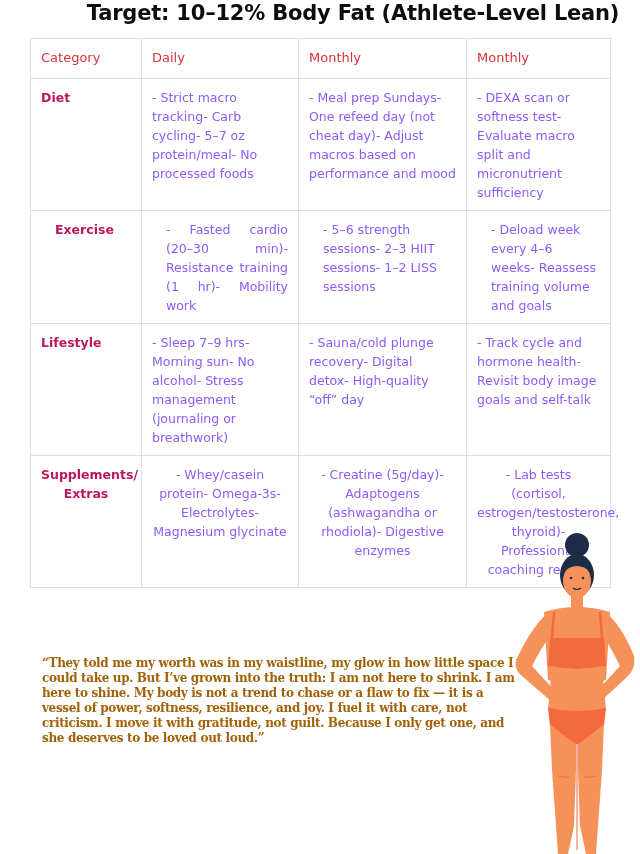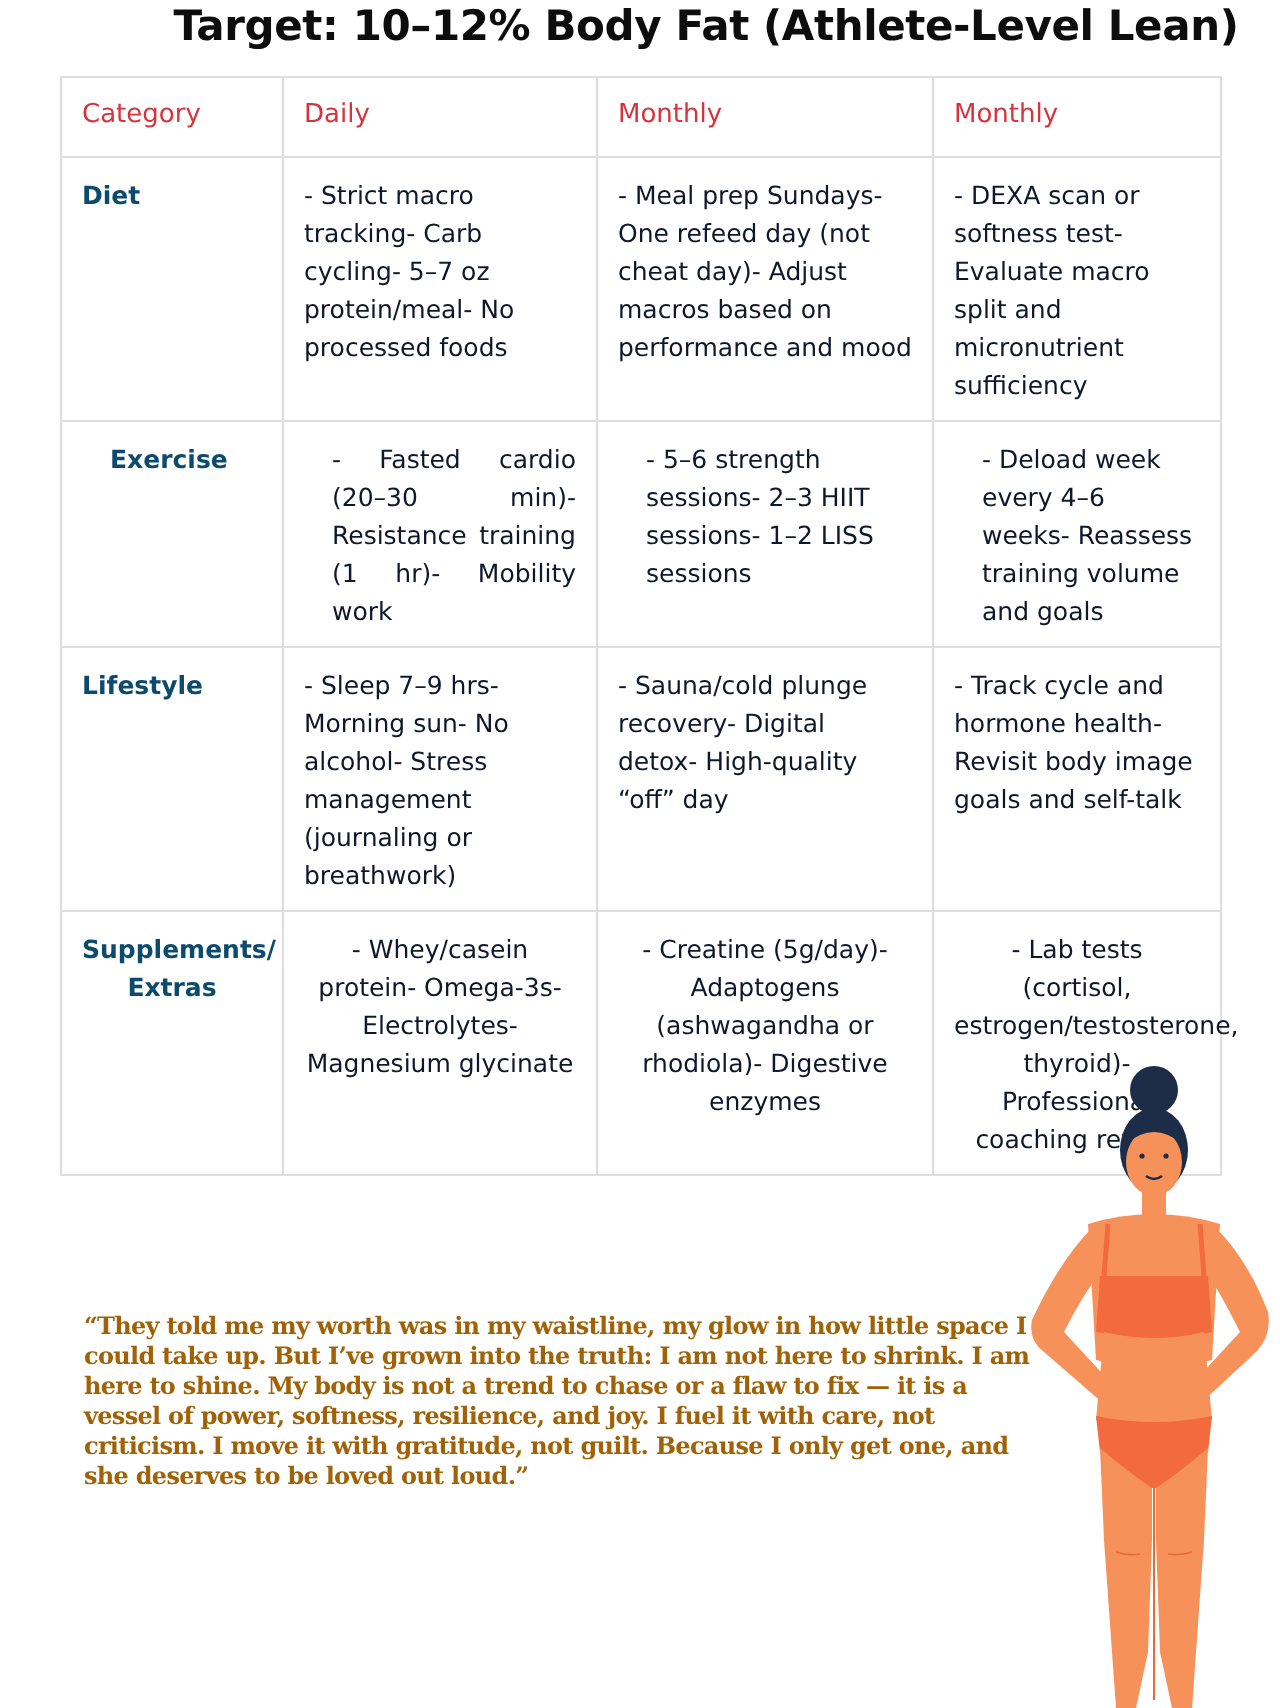--- a/index.html
+++ b/index.html
@@ -31,7 +31,7 @@
     color: #d6333d; font-weight: normal; font-size: 13px;
     height: 22px; padding-top: 9px;
   }
-  table.plan td.cat { font-weight: bold; color: #0c4a6e; }
+  table.plan td.cat { font-weight: bold; color: #be185d; }
   table.plan td.justify { text-align: justify; }
   col.c0 { width: 111px; } col.c1 { width: 157px; } col.c2 { width: 168px; } col.c3 { width: 144px; }
   tr.r-diet td { height: 96px; }

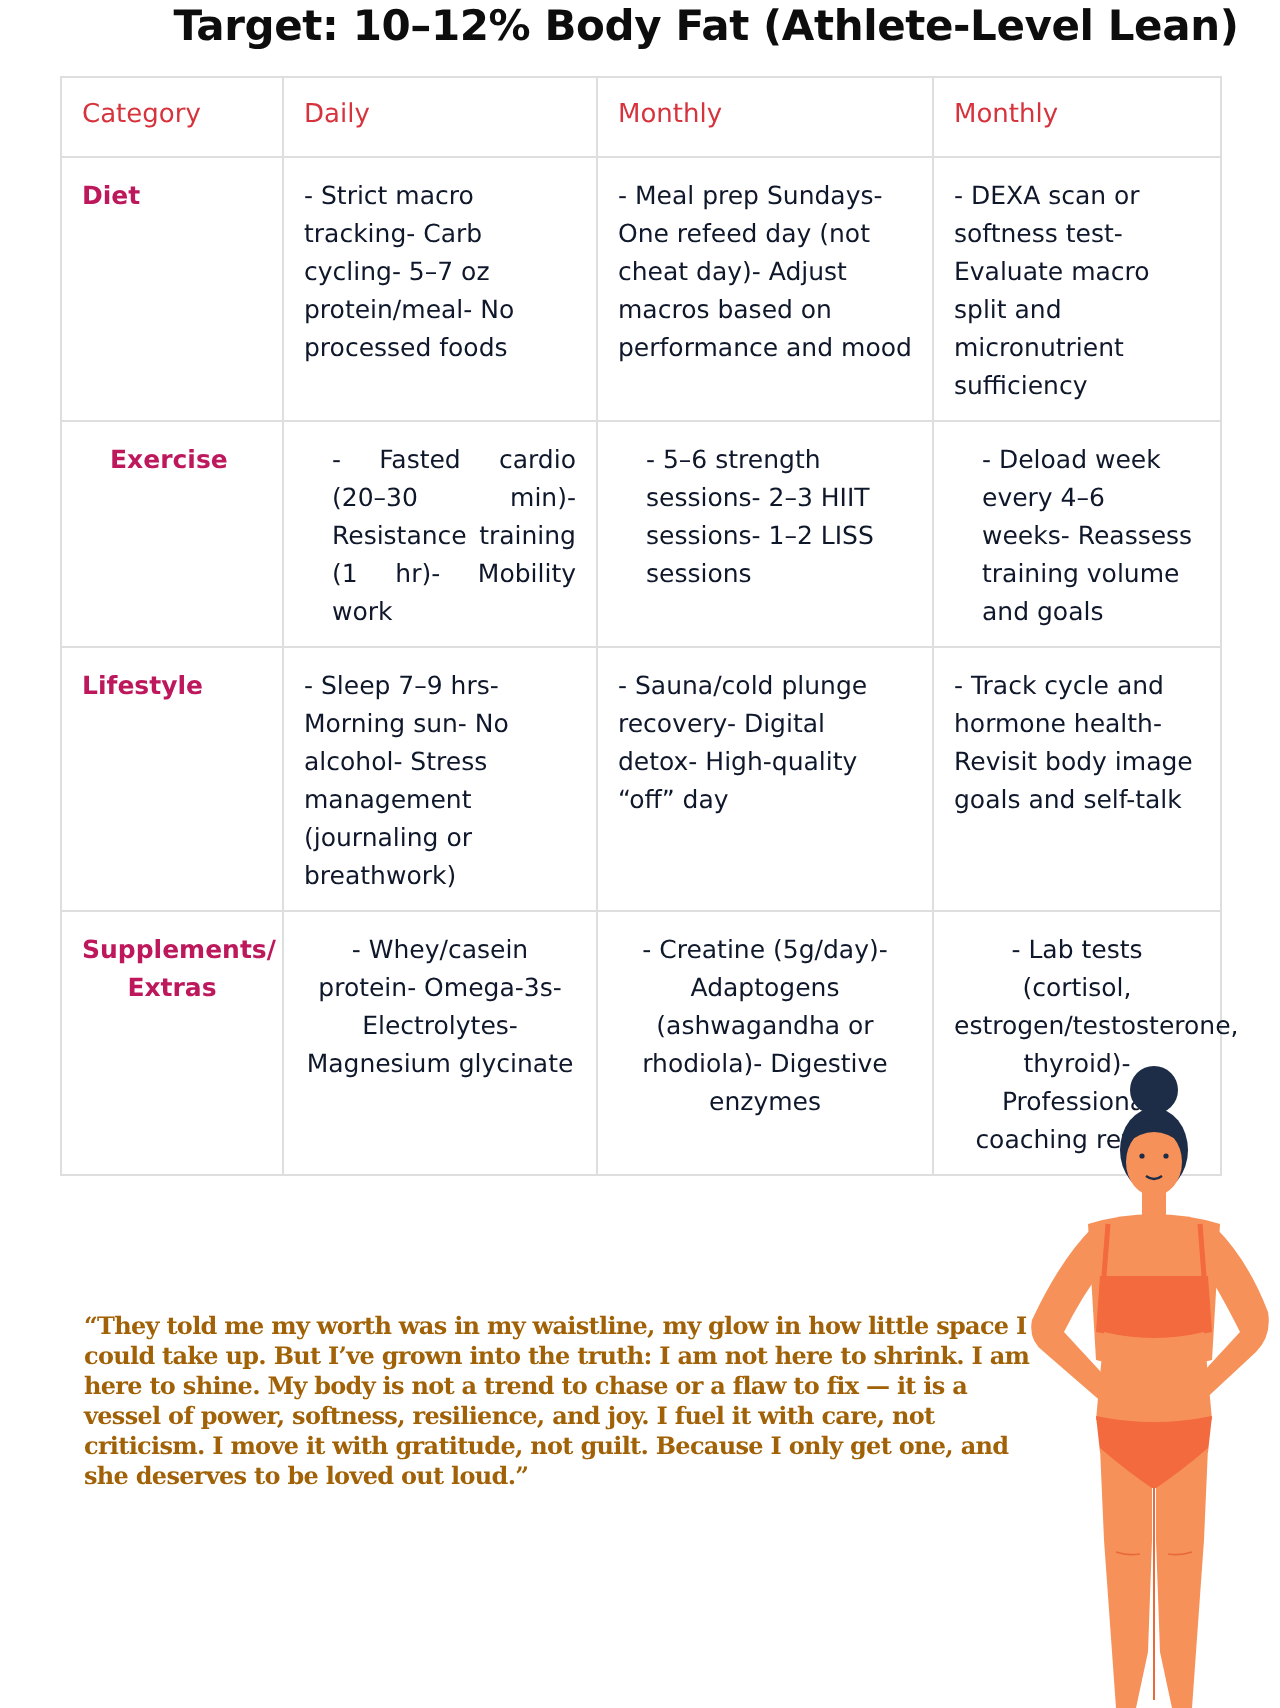--- a/index.html
+++ b/index.html
@@ -25,7 +25,7 @@
     padding: 9px 10px 8px 10px;
     font-size: 12.5px; line-height: 19px;
     text-align: left;
-    color: #0f172a;
+    color: #8b5cf6;
   }
   table.plan th {
     color: #d6333d; font-weight: normal; font-size: 13px;

